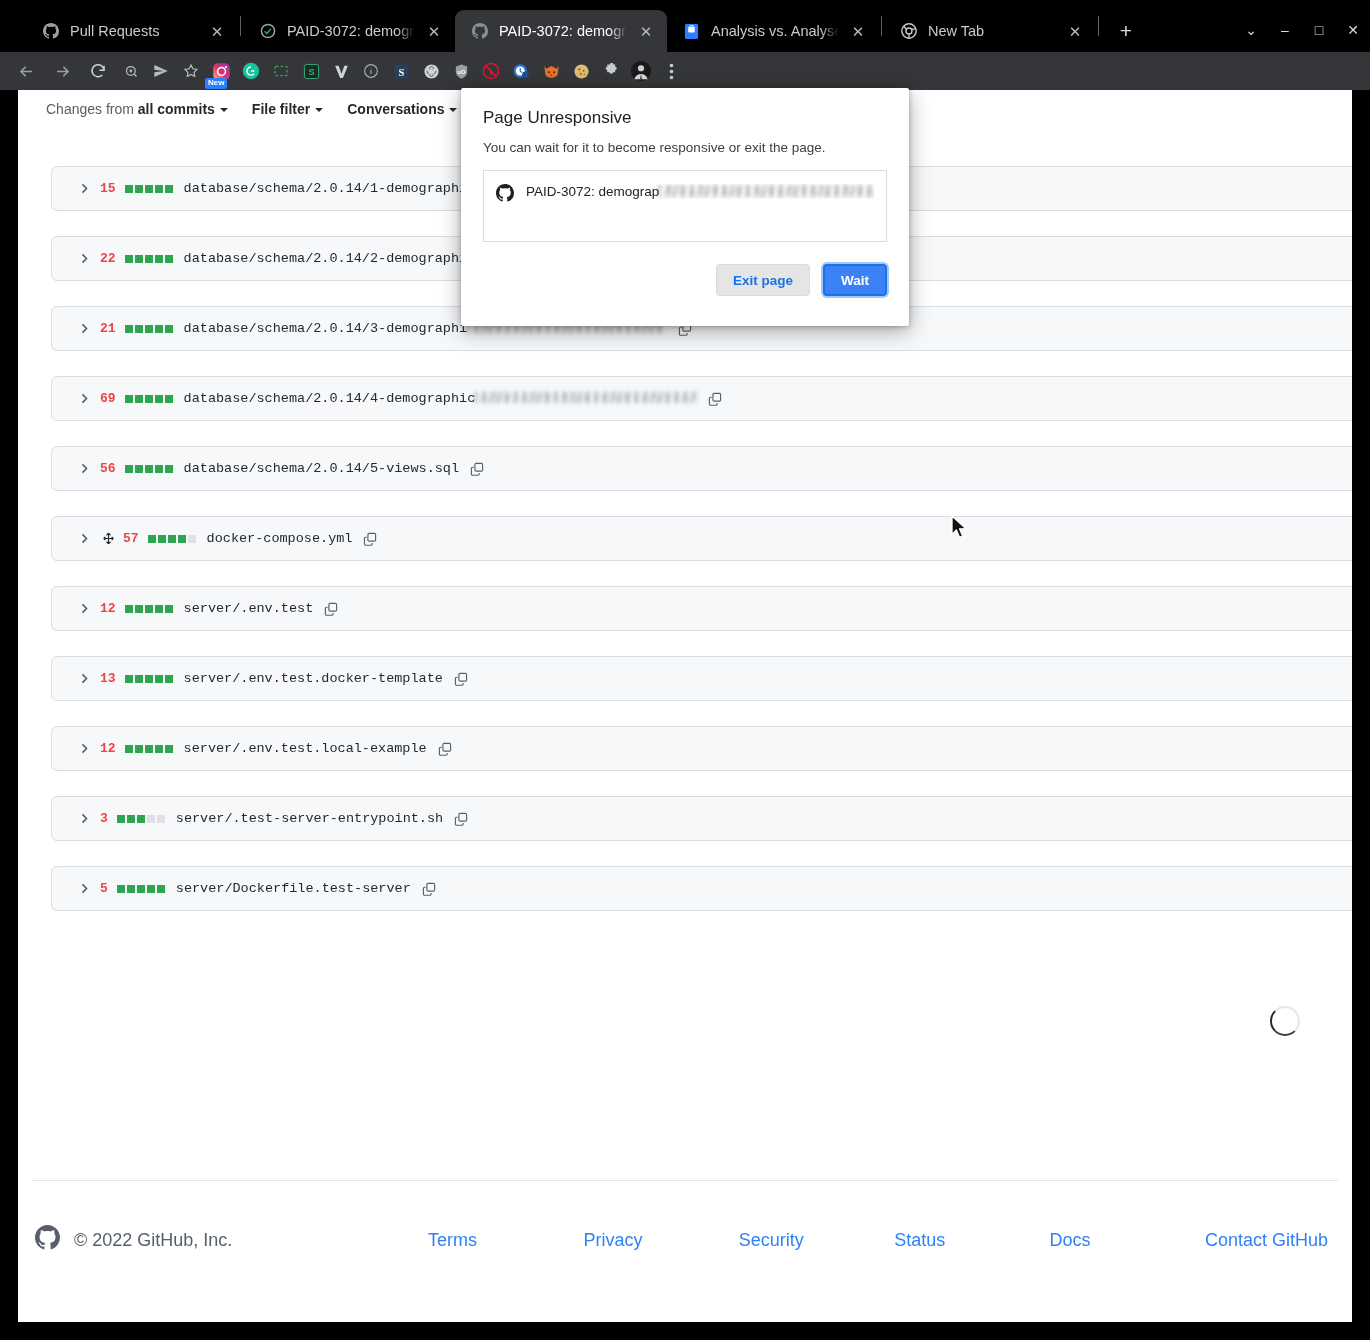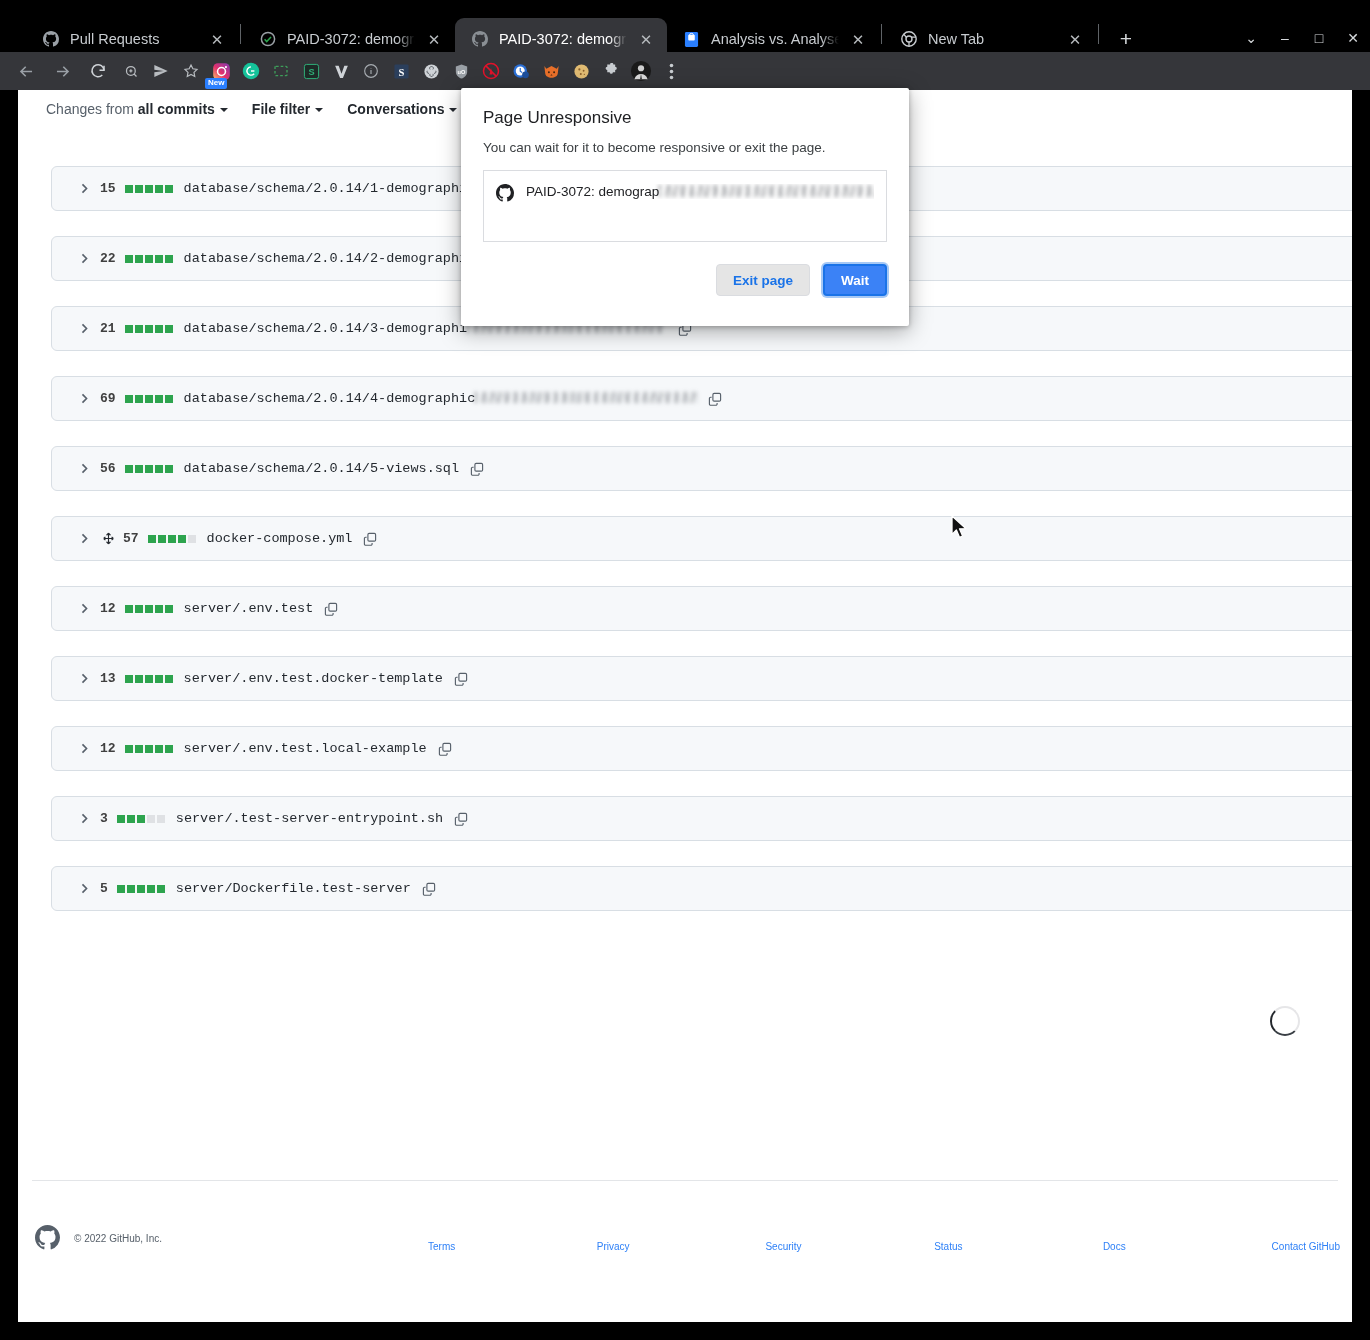--- a/index.html
+++ b/index.html
@@ -14,7 +14,7 @@
   #browser { position: absolute; inset: 0; background: #000; }
 
   #tabstrip {
-    position: absolute; top: 8px; left: 0; right: 0; height: 52px;
+    position: absolute; top: 0; left: 0; right: 0; height: 52px;
     background: #000;
     display: flex; align-items: flex-end;
   }

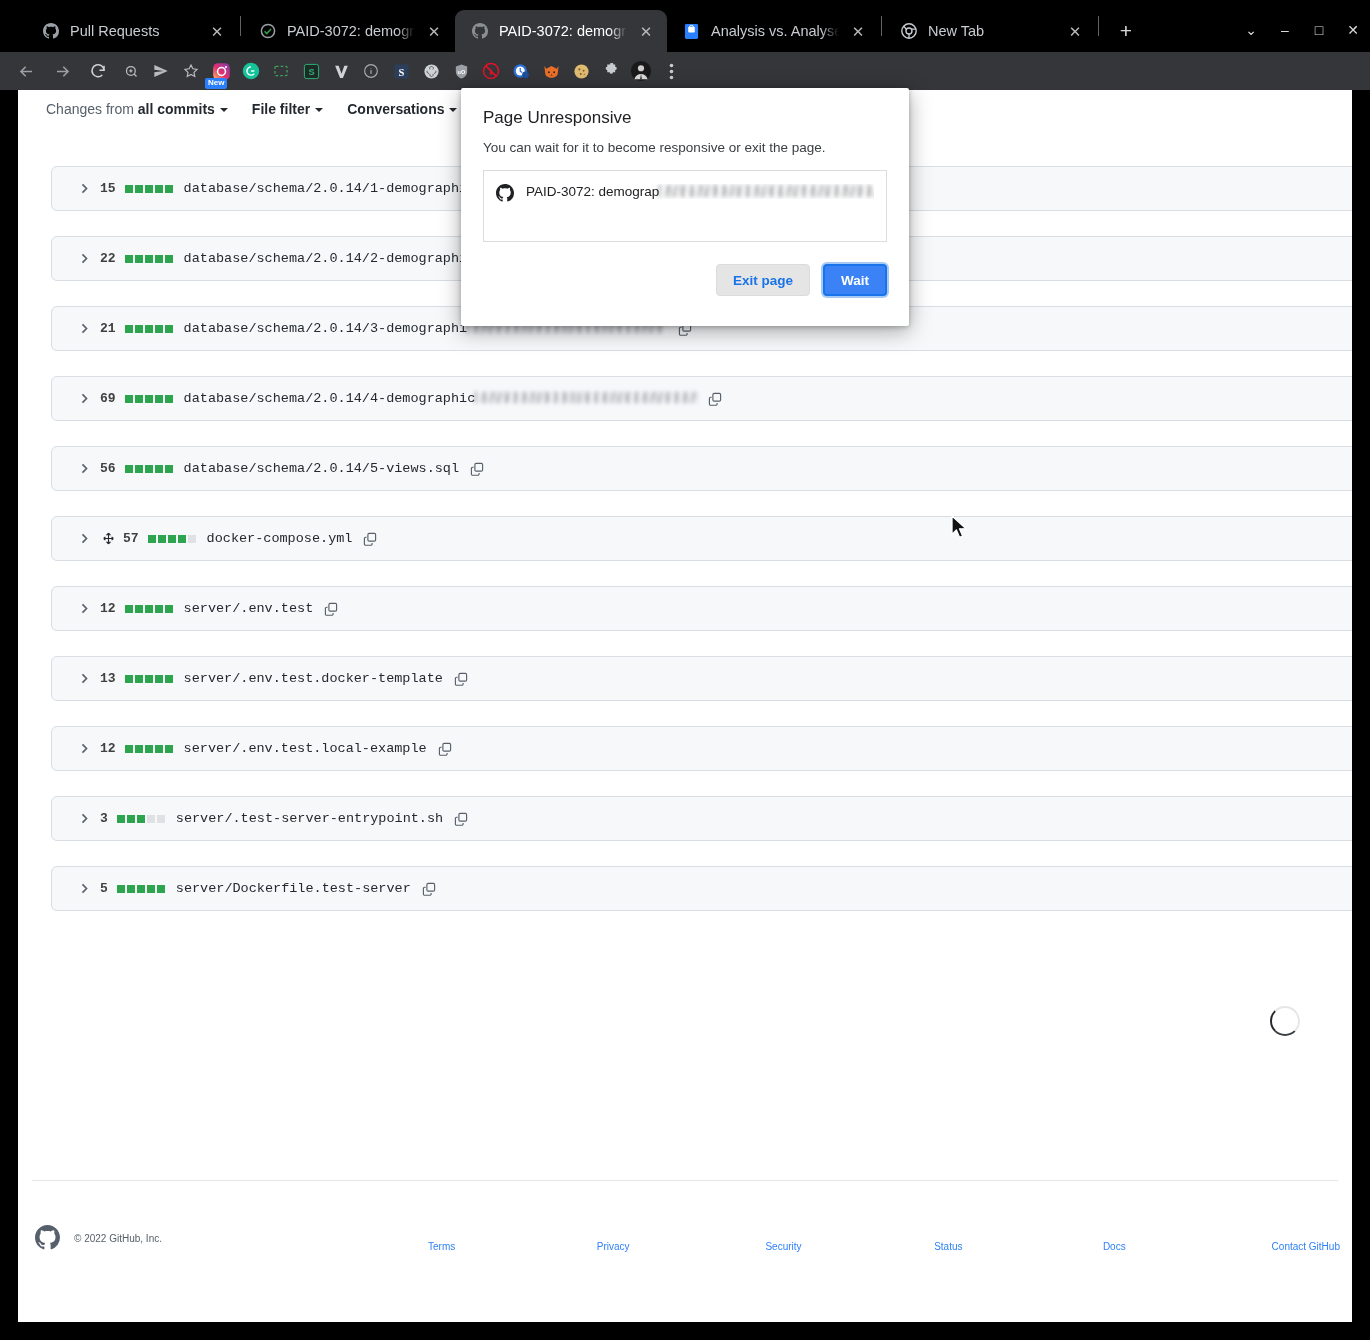--- a/index.html
+++ b/index.html
@@ -154,7 +154,7 @@
   }
   .row-count {
     font-family: "Liberation Mono", monospace;
-    font-size: 13px; font-weight: 700; color: #404040;
+    font-size: 13px; font-weight: 700; color: #ef4444;
     margin-right: 9px;
     text-align: right;
   }

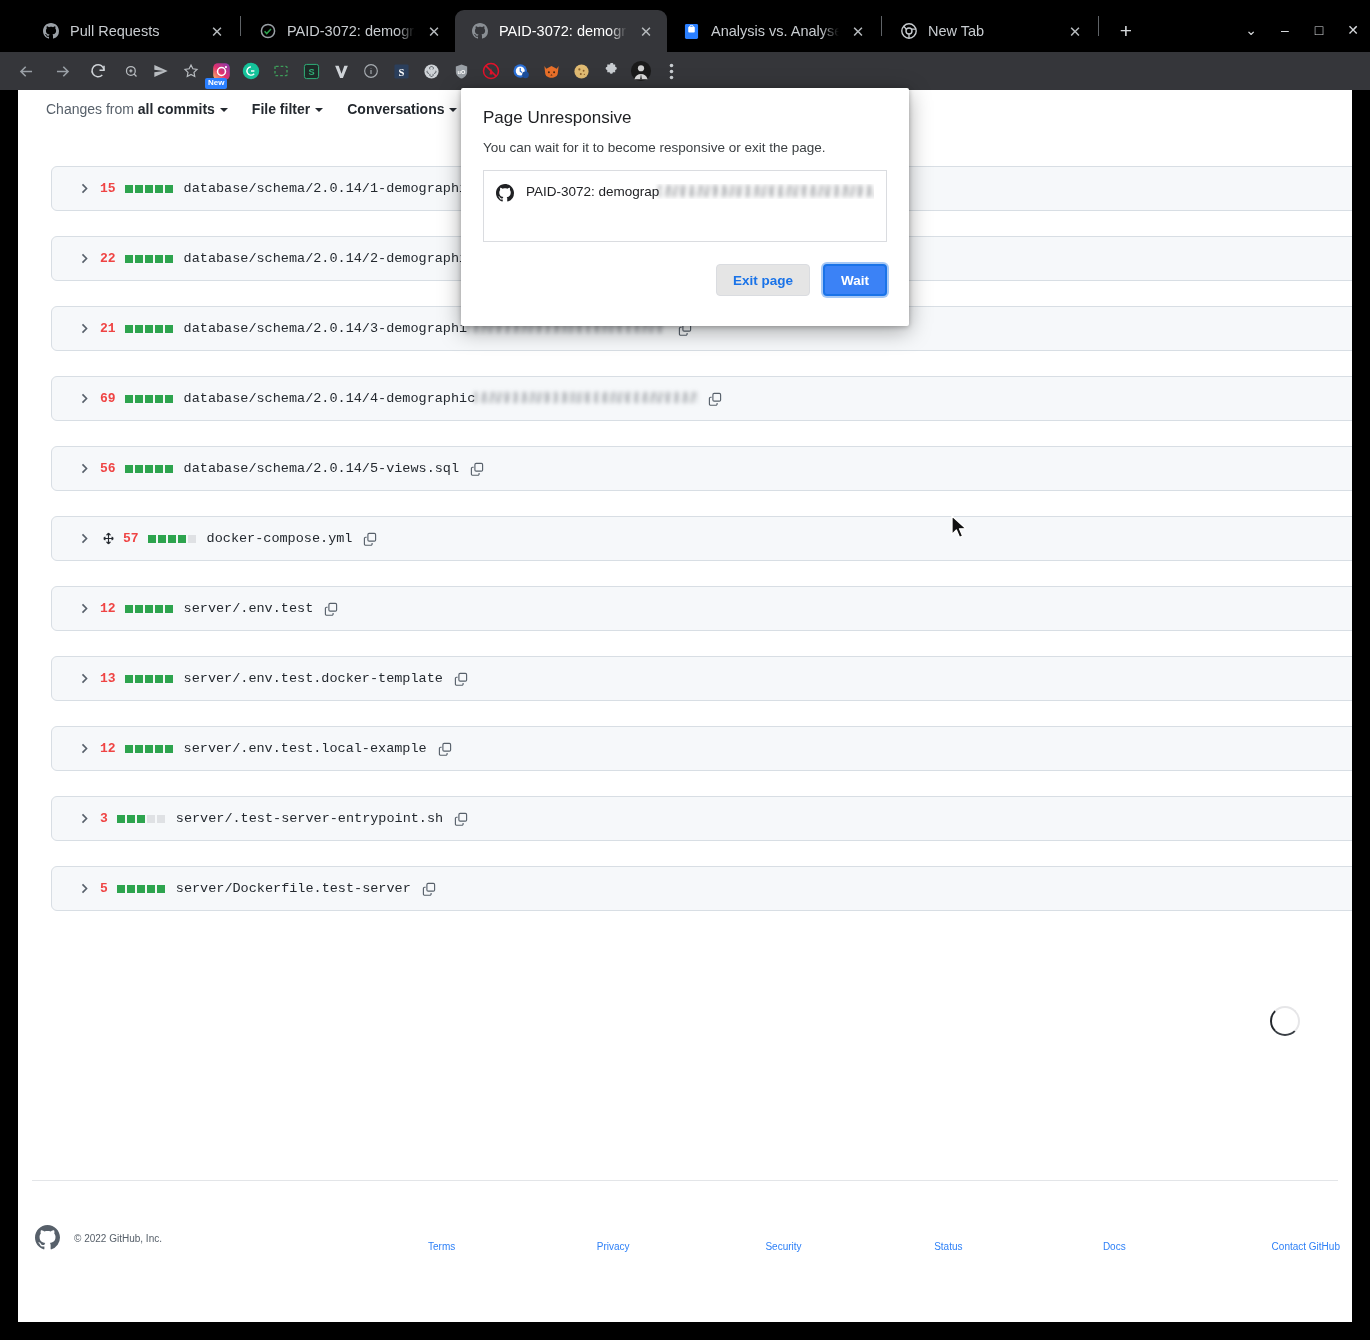--- a/index.html
+++ b/index.html
@@ -195,9 +195,9 @@
     height: 1px; background: #e3e5e8;
   }
   #footer {
-    position: absolute; left: 0; right: 4px; top: 1135px;
-    display: flex; align-items: flex-end;
-    font-size: 10px;
+    position: absolute; left: 0; right: 16px; top: 1135px;
+    display: flex; align-items: center;
+    font-size: 18px;
   }
   #footer-left { display: flex; align-items: center; padding-left: 17px; width: 410px; }
   #footer-copy { color: #57606a; margin-left: 14px; }

